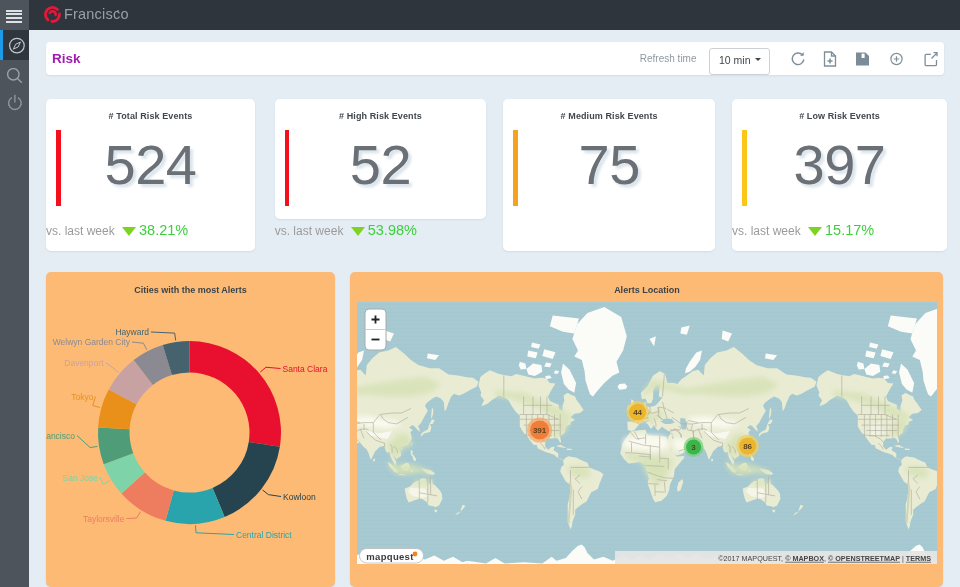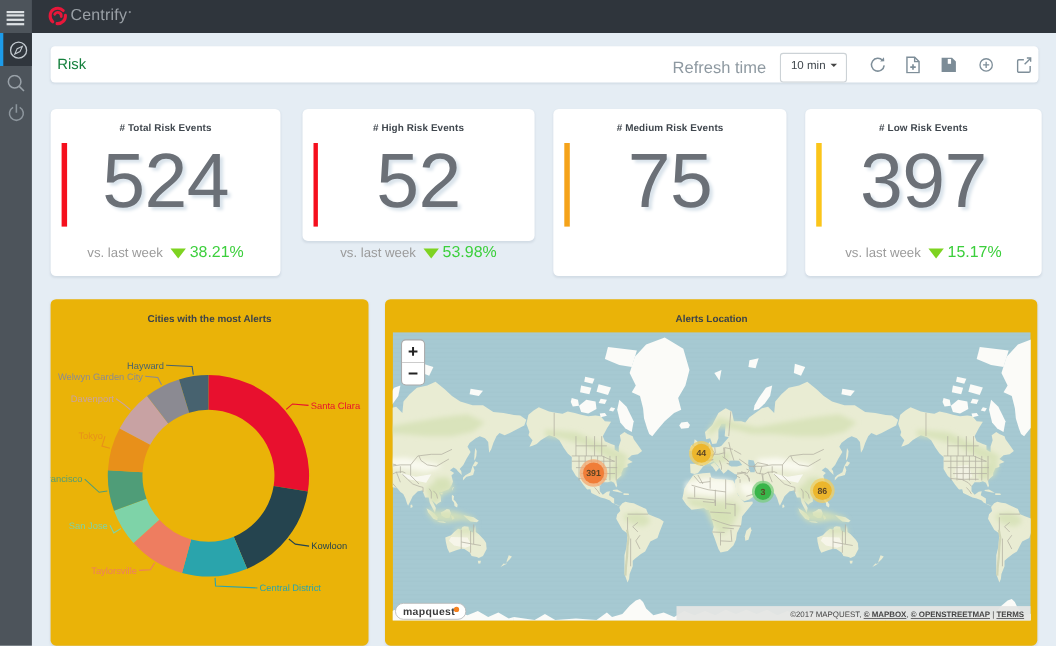--- a/index.html
+++ b/index.html
@@ -40,7 +40,7 @@
     <path d="M5.0,14.86 A7,7 0 0 1 2.62,8.73" stroke-width="2.8"></path>
     <path d="M6.73,7.9 A3.2,3.2 0 0 1 12.65,10.06" stroke-width="2.5"></path>
   </svg>
-  <div id="brand">Centrify</div>
+  <div id="brand">Francisco</div>
     <div style="position:absolute;left:117px;top:10px;width:1.5px;height:1.5px;border-radius:1px;background:#9aa0a6;opacity:0.85"></div>
 </div>
 <div id="sidebar">

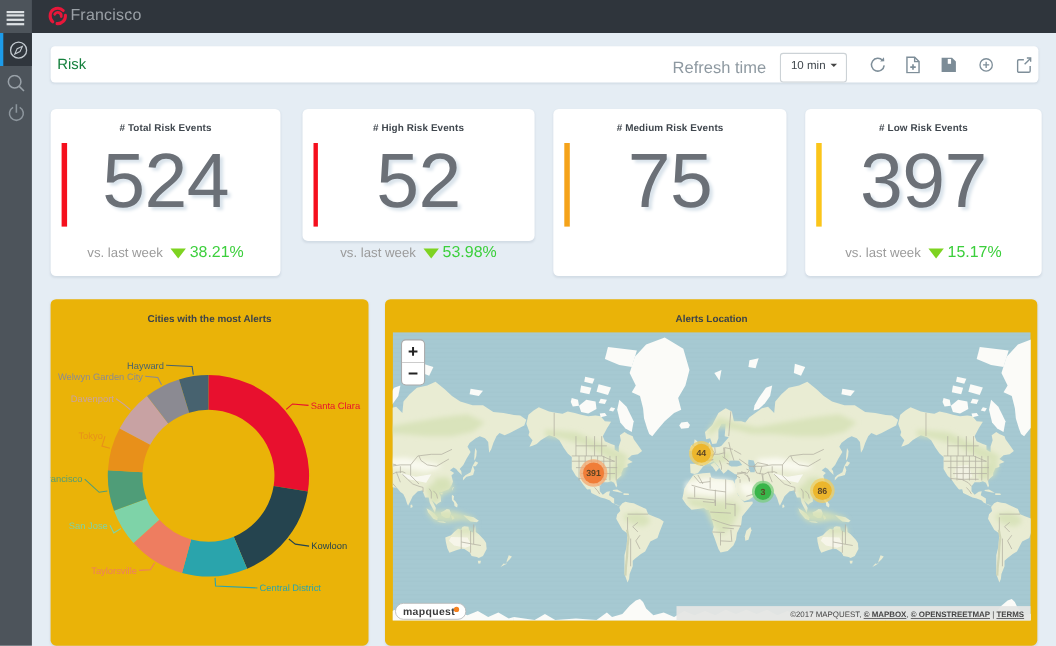--- a/index.html
+++ b/index.html
@@ -10,7 +10,7 @@
 #sidebar {position:absolute;left:0;top:30px;width:29px;height:557px;background:#4d545b}
 #active {position:absolute;left:0;top:0;width:29px;height:30px;background:#30363d;border-left:3px solid #1d9be9}
 .hcard {position:absolute;left:46px;top:42px;width:897.5px;height:33px;background:#fff;border-radius:4px;box-shadow:0 1px 2px rgba(110,130,150,0.15)}
-#risk {position:absolute;left:6px;top:9px;font-size:13.5px;font-weight:normal;color:#15803d}
+#risk {position:absolute;left:6px;top:9px;font-size:13.5px;font-weight:bold;color:#a21caf}
 #rt {position:absolute;right:247px;top:11px;font-size:15px;color:#8e99a1}
 #dd {position:absolute;right:173.5px;top:6px;width:61px;height:27px;background:#fff;border:1px solid #ccd2d6;border-radius:3px}
 #dd .t {position:absolute;left:9px;top:4.5px;font-size:10.5px;color:#3f464c}

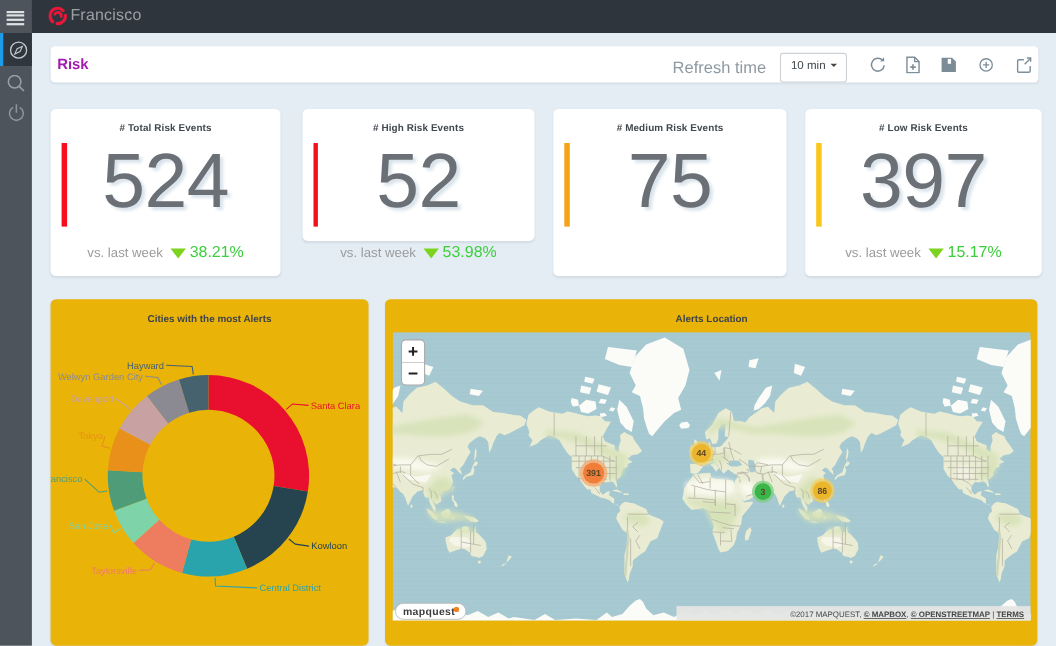--- a/index.html
+++ b/index.html
@@ -11,7 +11,7 @@
 #active {position:absolute;left:0;top:0;width:29px;height:30px;background:#30363d;border-left:3px solid #1d9be9}
 .hcard {position:absolute;left:46px;top:42px;width:897.5px;height:33px;background:#fff;border-radius:4px;box-shadow:0 1px 2px rgba(110,130,150,0.15)}
 #risk {position:absolute;left:6px;top:9px;font-size:13.5px;font-weight:bold;color:#a21caf}
-#rt {position:absolute;right:247px;top:11px;font-size:15px;color:#8e99a1}
+#rt {position:absolute;right:247px;top:11px;font-size:10px;color:#8e99a1}
 #dd {position:absolute;right:173.5px;top:6px;width:61px;height:27px;background:#fff;border:1px solid #ccd2d6;border-radius:3px}
 #dd .t {position:absolute;left:9px;top:4.5px;font-size:10.5px;color:#3f464c}
 #dd .c {position:absolute;right:8px;top:8.5px;width:0;height:0;border-left:3px solid transparent;border-right:3px solid transparent;border-top:3.8px solid #444}

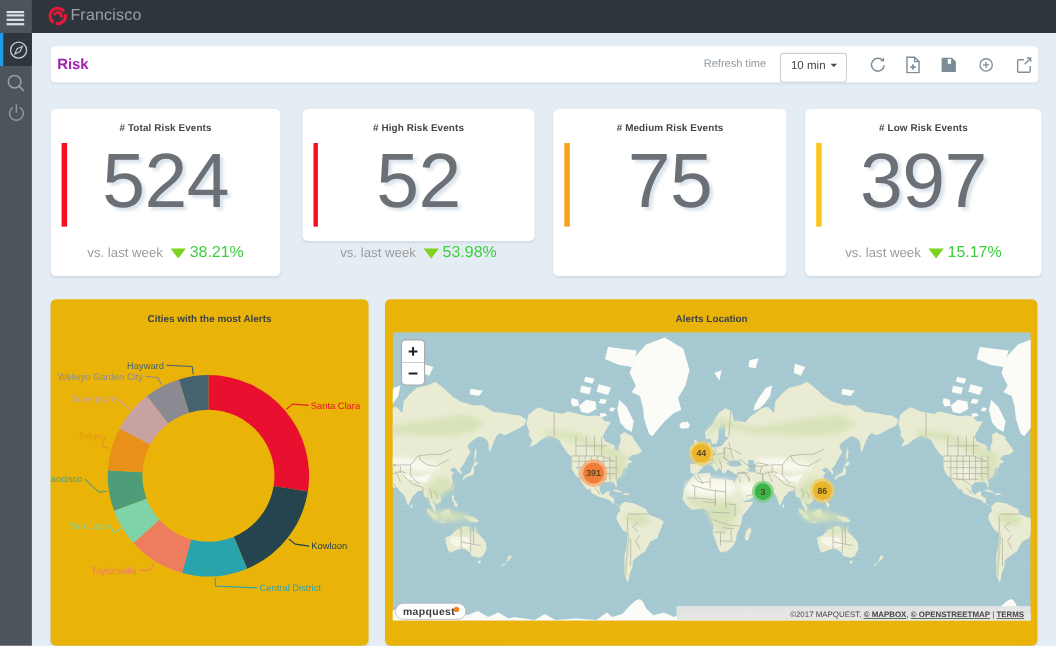--- a/index.html
+++ b/index.html
@@ -19,7 +19,7 @@
 .card {position:absolute;background:#fff;border-radius:5px;box-shadow:0 1px 2px rgba(110,130,150,0.15)}
 .ct {position:absolute;top:12px;left:0;width:100%;text-align:center;font-size:9px;font-weight:bold;color:#40474e;letter-spacing:0.1px}
 .bar {position:absolute;left:10px;top:31px;width:4.5px;height:76px}
-.num {position:absolute;top:27.5px;left:0;width:100%;text-align:center;font-size:70px;line-height:75px;color:#6b7077;text-shadow:3px 3px 3px #d9e3eb;letter-spacing:-0.5px}
+.num {position:absolute;top:27.5px;left:0;width:100%;text-align:center;font-size:56px;line-height:75px;color:#6b7077;text-shadow:3px 3px 3px #d9e3eb;letter-spacing:-0.5px}
 .wk {position:absolute;top:123px;left:0;width:100%;text-align:center;font-size:12px;color:#9b9b9b}
 .tri {display:inline-block;width:0;height:0;border-left:7.5px solid transparent;border-right:7.5px solid transparent;border-top:9px solid #7ed321;margin:0 3px 0 4px;vertical-align:-1px}
 .grn {font-size:14.5px;color:#3ccf3c}

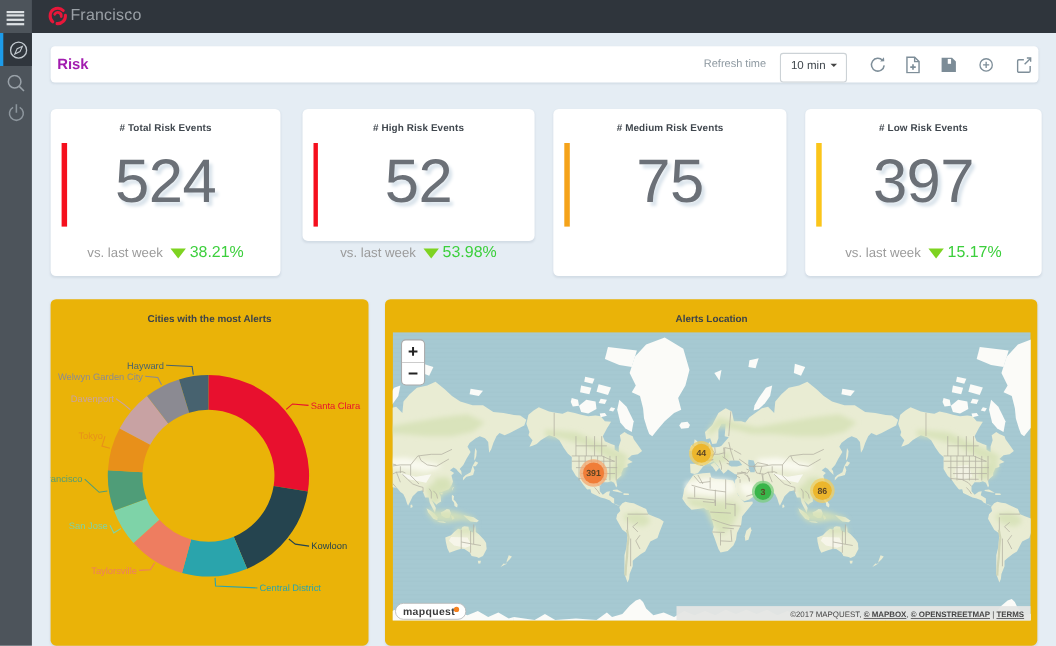--- a/index.html
+++ b/index.html
@@ -20,7 +20,7 @@
 .ct {position:absolute;top:12px;left:0;width:100%;text-align:center;font-size:9px;font-weight:bold;color:#40474e;letter-spacing:0.1px}
 .bar {position:absolute;left:10px;top:31px;width:4.5px;height:76px}
 .num {position:absolute;top:27.5px;left:0;width:100%;text-align:center;font-size:56px;line-height:75px;color:#6b7077;text-shadow:3px 3px 3px #d9e3eb;letter-spacing:-0.5px}
-.wk {position:absolute;top:123px;left:0;width:100%;text-align:center;font-size:12px;color:#9b9b9b}
+.wk {position:absolute;top:123px;left:0;width:100%;text-align:left;font-size:12px;color:#9b9b9b}
 .tri {display:inline-block;width:0;height:0;border-left:7.5px solid transparent;border-right:7.5px solid transparent;border-top:9px solid #7ed321;margin:0 3px 0 4px;vertical-align:-1px}
 .grn {font-size:14.5px;color:#3ccf3c}
 .bigcard {position:absolute;top:272px;background:#eab308;border-radius:5px;box-shadow:0 1px 2px rgba(110,130,150,0.15)}

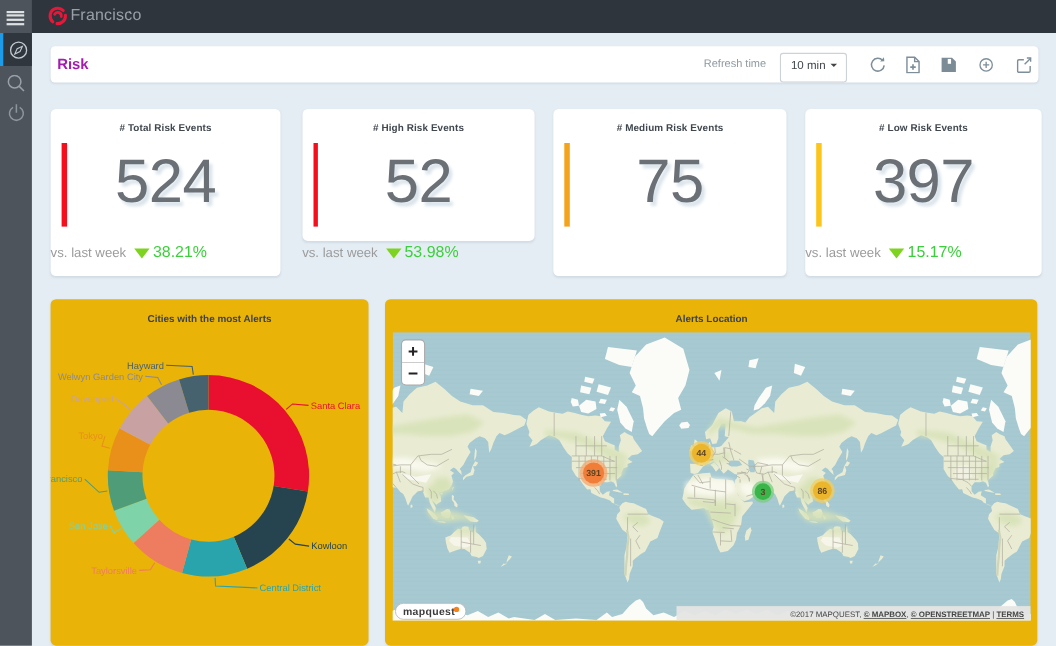--- a/index.html
+++ b/index.html
@@ -23,7 +23,7 @@
 .wk {position:absolute;top:123px;left:0;width:100%;text-align:left;font-size:12px;color:#9b9b9b}
 .tri {display:inline-block;width:0;height:0;border-left:7.5px solid transparent;border-right:7.5px solid transparent;border-top:9px solid #7ed321;margin:0 3px 0 4px;vertical-align:-1px}
 .grn {font-size:14.5px;color:#3ccf3c}
-.bigcard {position:absolute;top:272px;background:#eab308;border-radius:5px;box-shadow:0 1px 2px rgba(110,130,150,0.15)}
+.bigcard {position:absolute;top:272px;background:#fdba74;border-radius:5px;box-shadow:0 1px 2px rgba(110,130,150,0.15)}
 .bt {position:absolute;top:13px;left:0;width:100%;text-align:center;font-size:9px;font-weight:bold;color:#3c434a}
 </style></head>
 <body>

